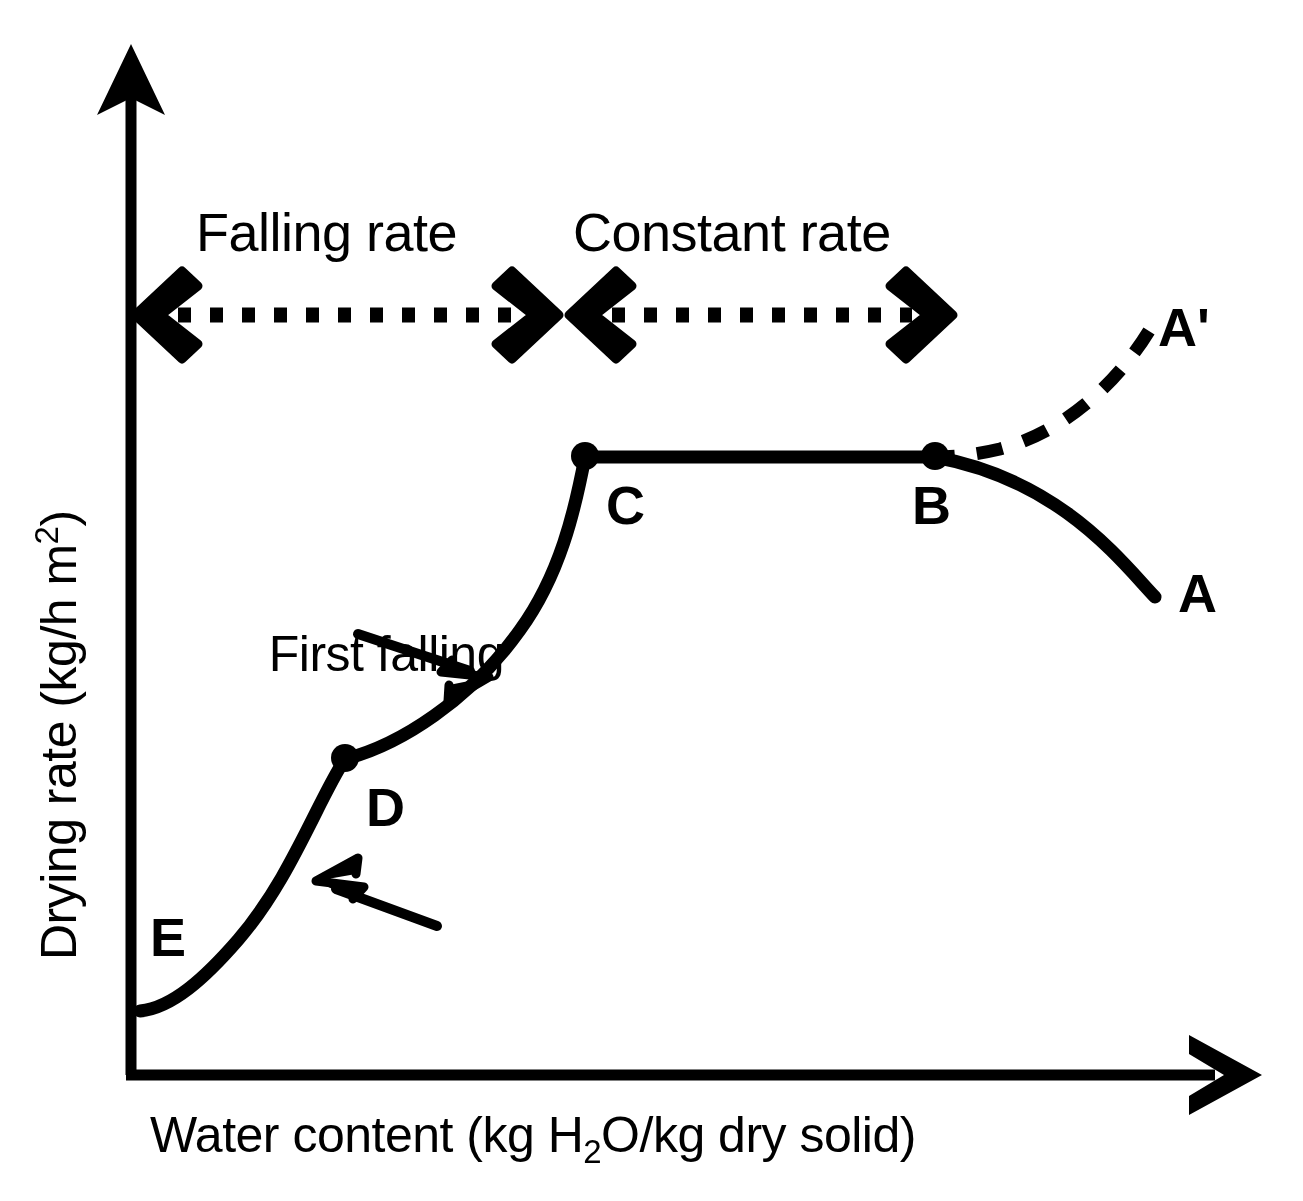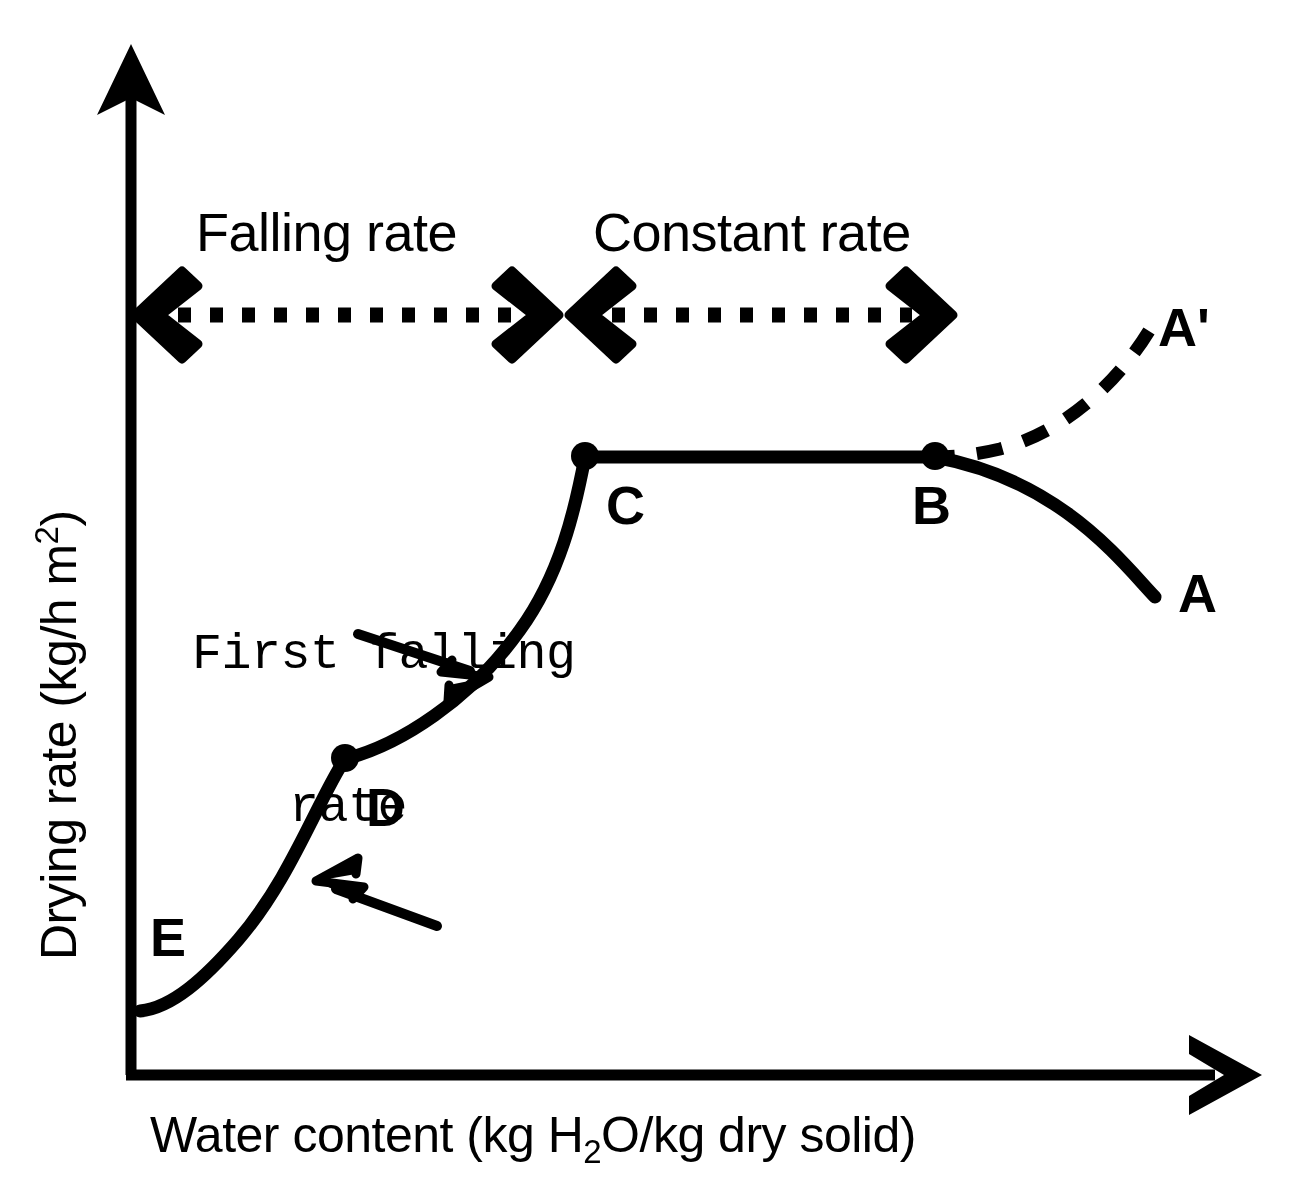--- a/index.html
+++ b/index.html
@@ -139,7 +139,7 @@
 
   <div class="txt lbl-region" style="left:196px; top:205px;">Falling rate</div>
 
-  <div class="txt lbl-region" style="left:573px; top:205px;margin-left:20px;">Constant rate</div>
+  <div class="txt lbl-region" style="left:573px; top:205px;">Constant rate</div>
 
   <div class="txt lbl-annot two-line" style="left:192px; top:527px; width:312px;">
     <div>First falling</div>

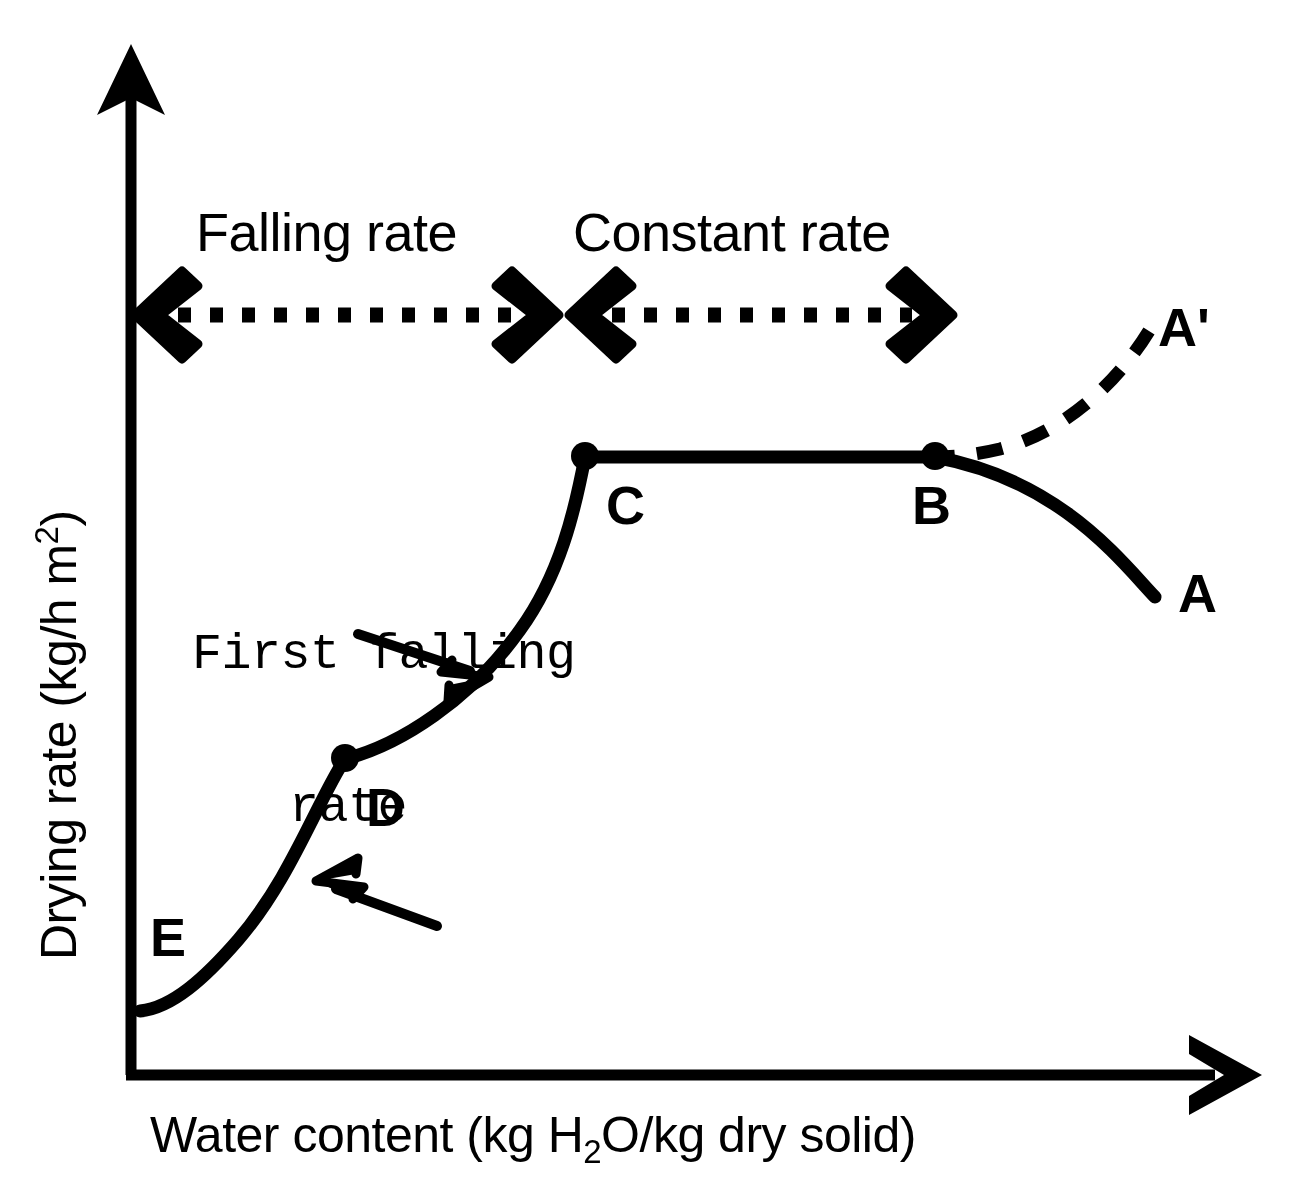--- a/index.html
+++ b/index.html
@@ -48,9 +48,8 @@
     letter-spacing: -0.5px;
   }
   .lbl-annot.two-line {
-    text-align: center;
+    text-align: right;
     line-height: 1.02;
-    font-family: Liberation Mono, monospace;
   }
   .axis-title {
     font-size: 50px;

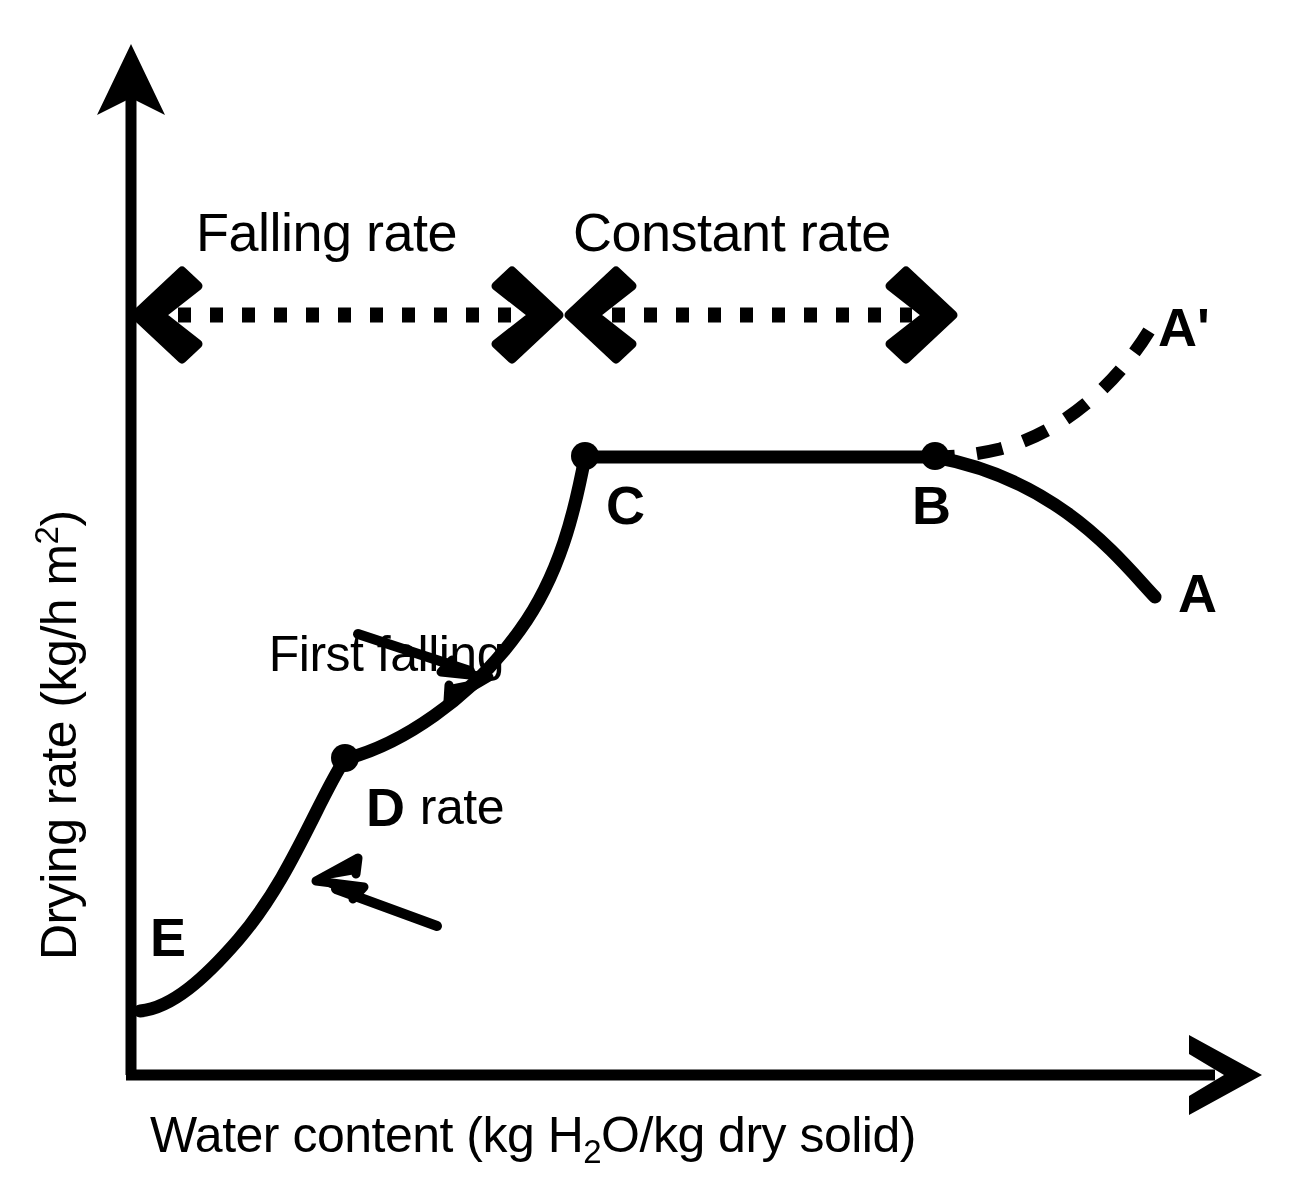--- a/index.html
+++ b/index.html
@@ -142,7 +142,6 @@
 
   <div class="txt lbl-annot two-line" style="left:192px; top:527px; width:312px;">
     <div>First falling</div>
-    <div>rate</div>
   </div>
 
 

